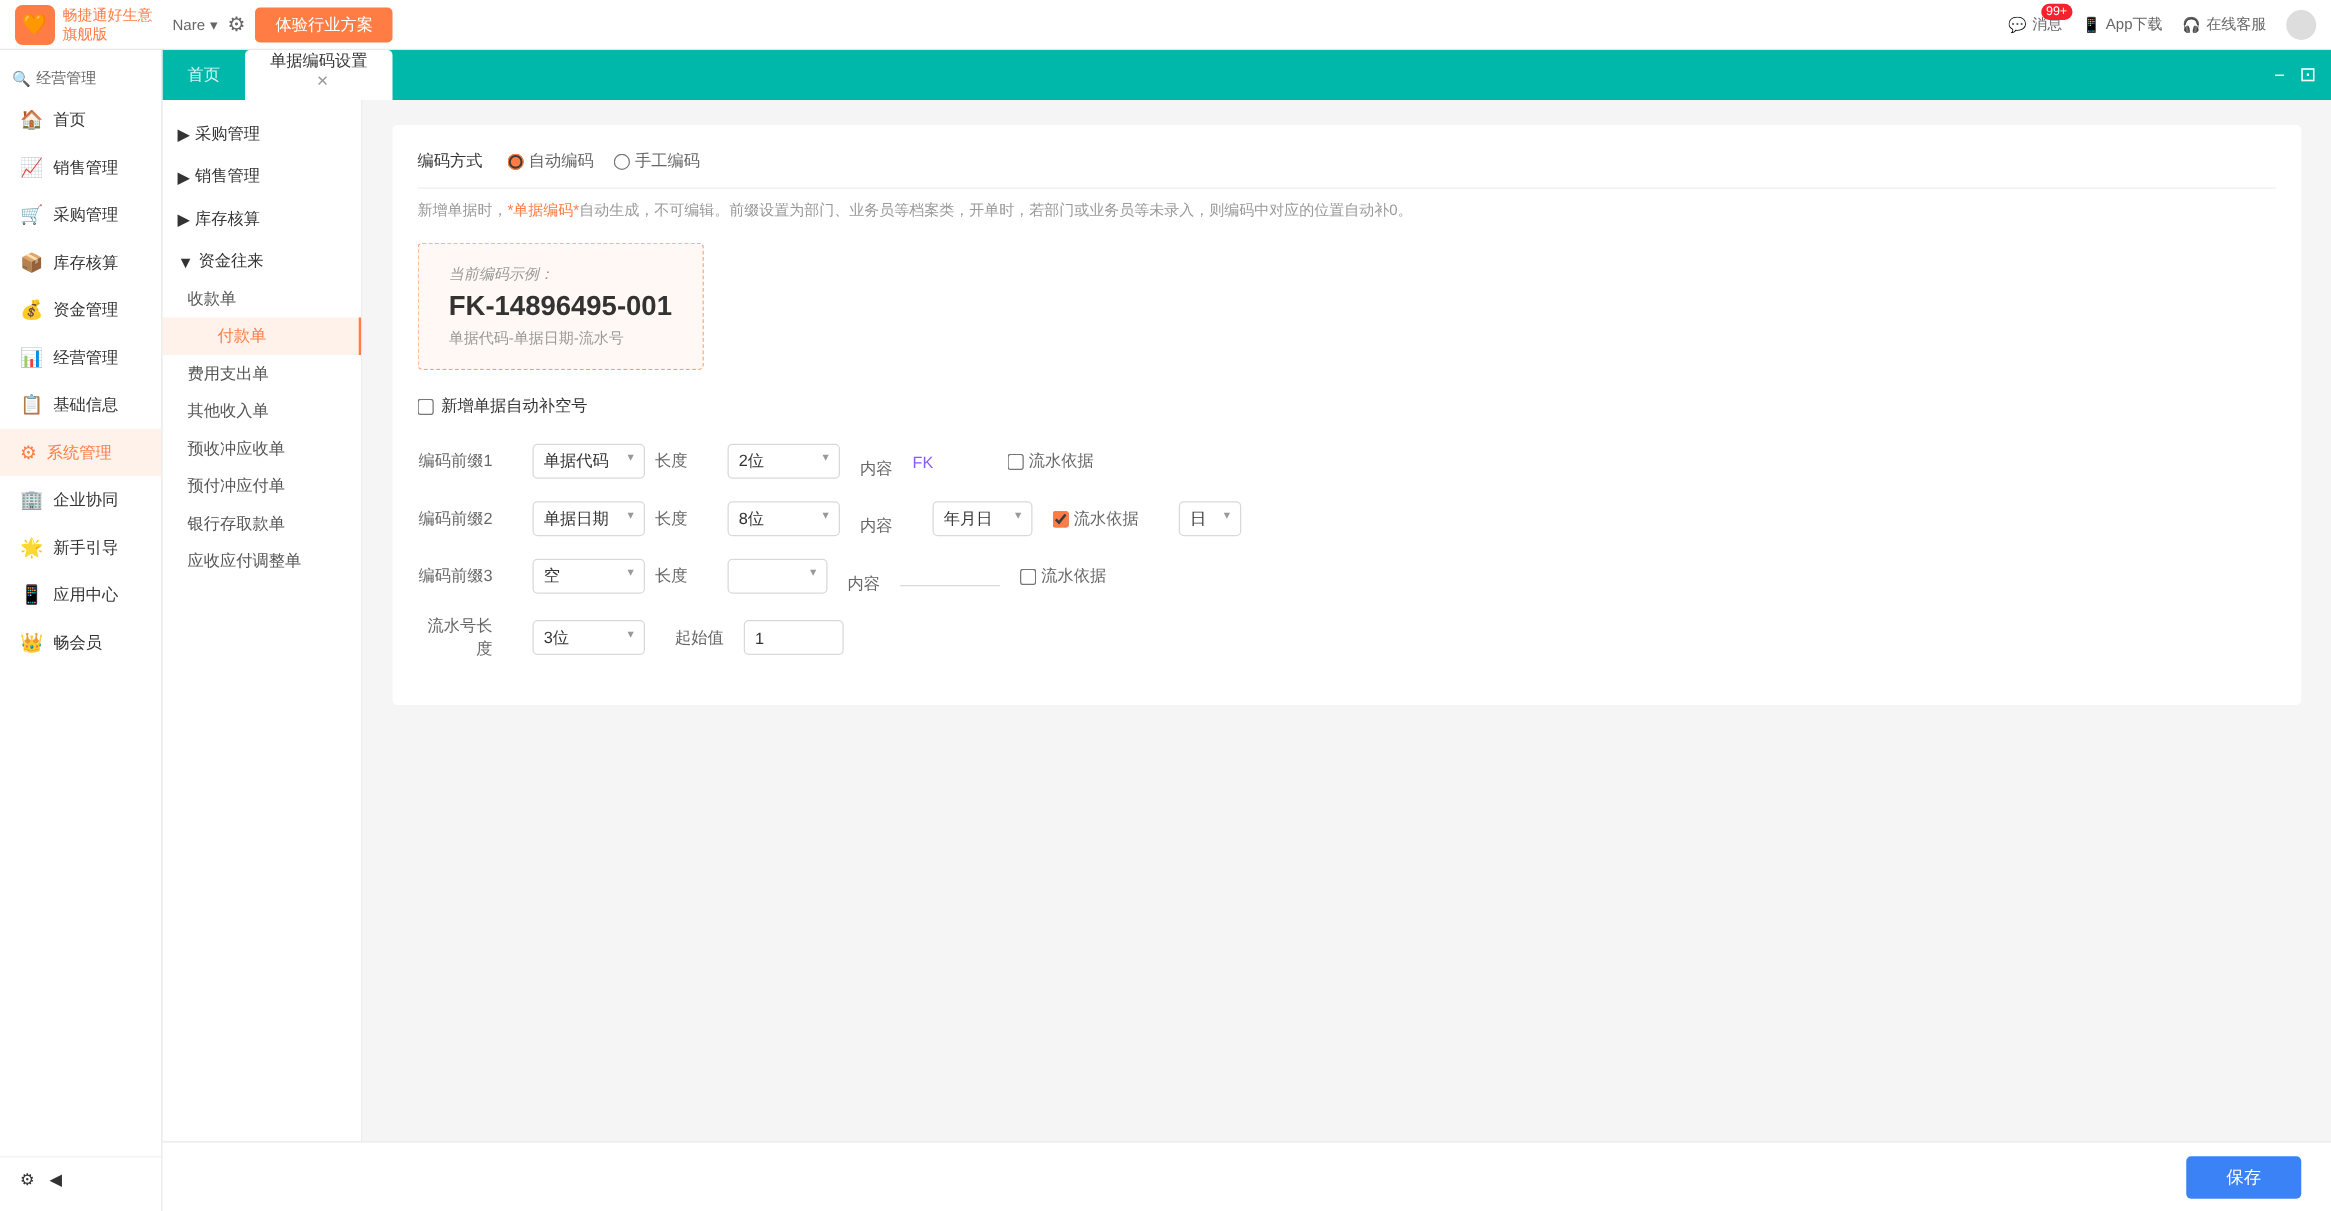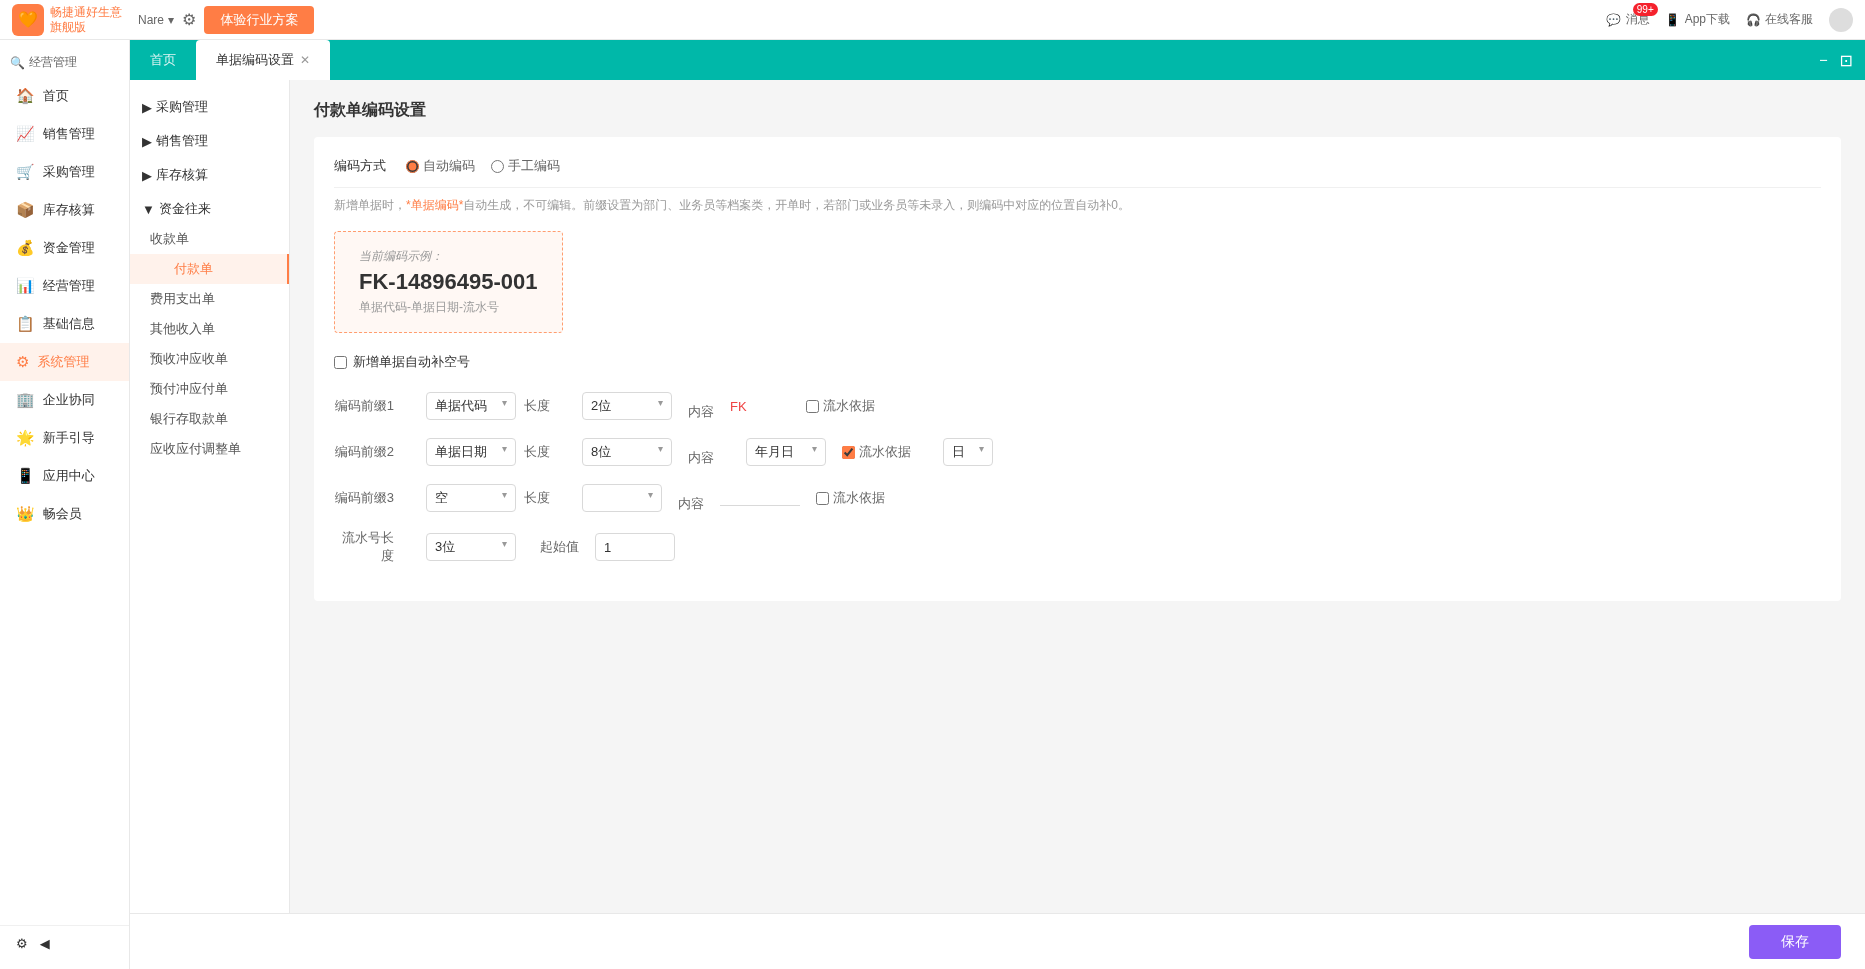--- a/index.html
+++ b/index.html
@@ -35,7 +35,7 @@
     
     .nav-tabs { height: 40px; background: #00b8a9; display: flex; align-items: center; padding: 0 0; gap: 0; }
     .nav-tab { padding: 0 20px; height: 40px; display: flex; align-items: center; color: rgba(255,255,255,0.85); cursor: pointer; font-size: 13px; }
-    .nav-tab.active { background: #fff; color: #333; border-radius: 4px 4px 0 0; }
+    .nav-tab.active { background: #fff; color: #333; border-radius: 4px 4px 0 0; flex-direction: column; }
     .nav-tab-close { margin-left: 6px; color: #999; font-size: 12px; cursor: pointer; }
     .tab-area-right { margin-left: auto; display: flex; align-items: center; gap: 8px; padding-right: 12px; color: white; font-size: 16px; cursor: pointer; }
 

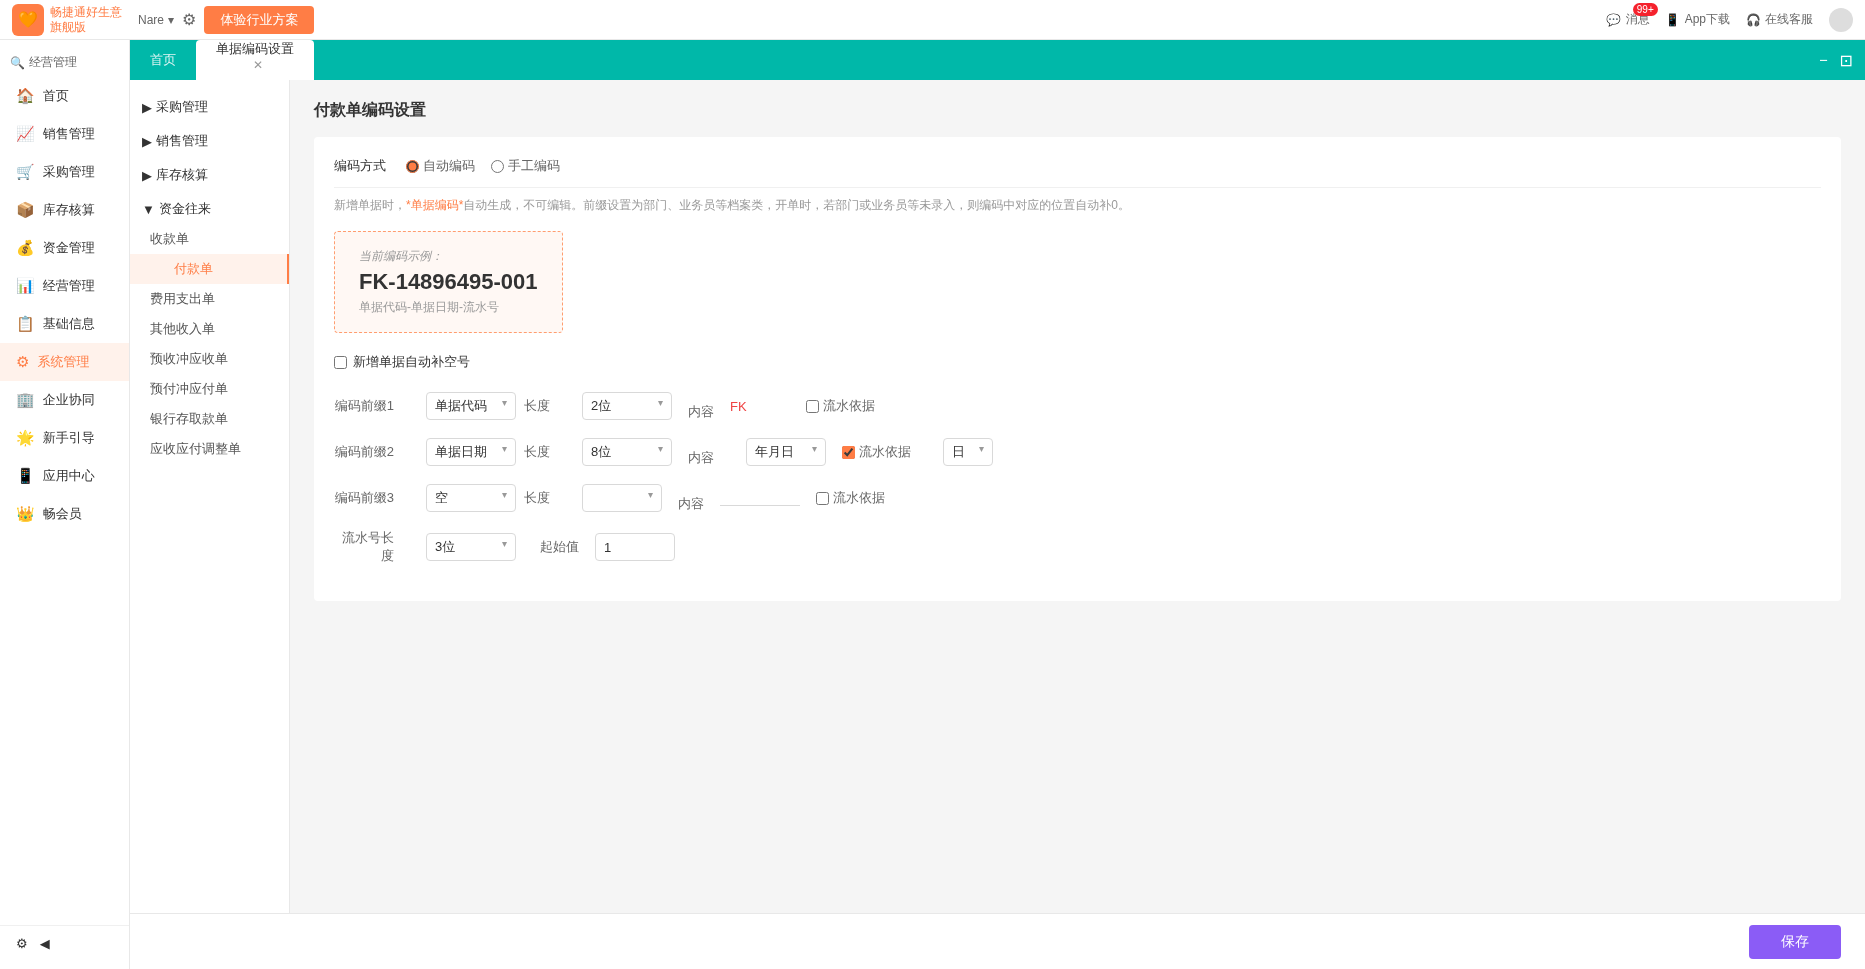--- a/index.html
+++ b/index.html
@@ -261,7 +261,6 @@
       </div>
 
       <div class="main-panel">
-        <div class="page-title">付款单编码设置</div>
 
         <div class="card">
           

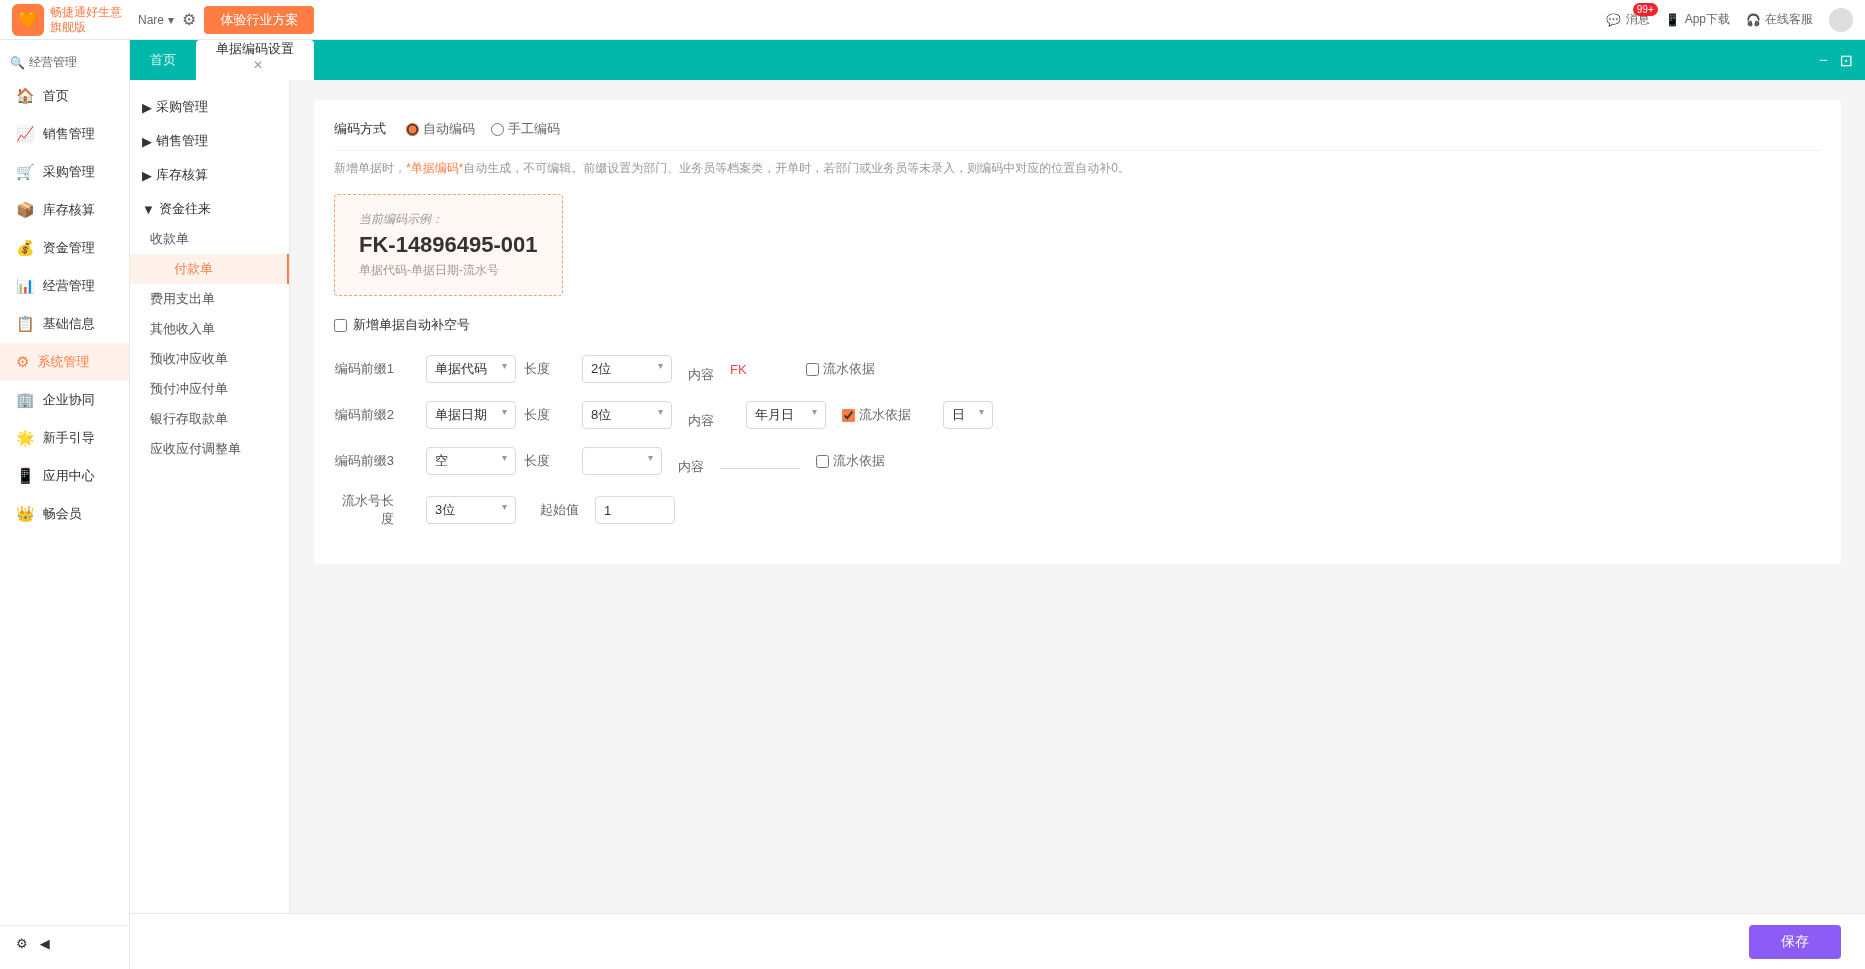--- a/index.html
+++ b/index.html
@@ -82,7 +82,7 @@
     .form-input { border: 1px solid #d9d9d9; border-radius: 4px; padding: 4px 8px; font-size: 13px; height: 28px; background: #f5f5f5; color: #999; min-width: 50px; }
     .length-label { font-size: 13px; color: #666; margin-left: -8px; }
     .content-label { font-size: 13px; color: #666; margin-top: 12px; }
-    .content-value { font-size: 13px; color: #ef4444; min-width: 60px; }
+    .content-value { font-size: 13px; color: #8b5cf6; min-width: 60px; }
     .serial-checkbox { display: flex; align-items: center; gap: 4px; font-size: 13px; color: #666; }
 
     

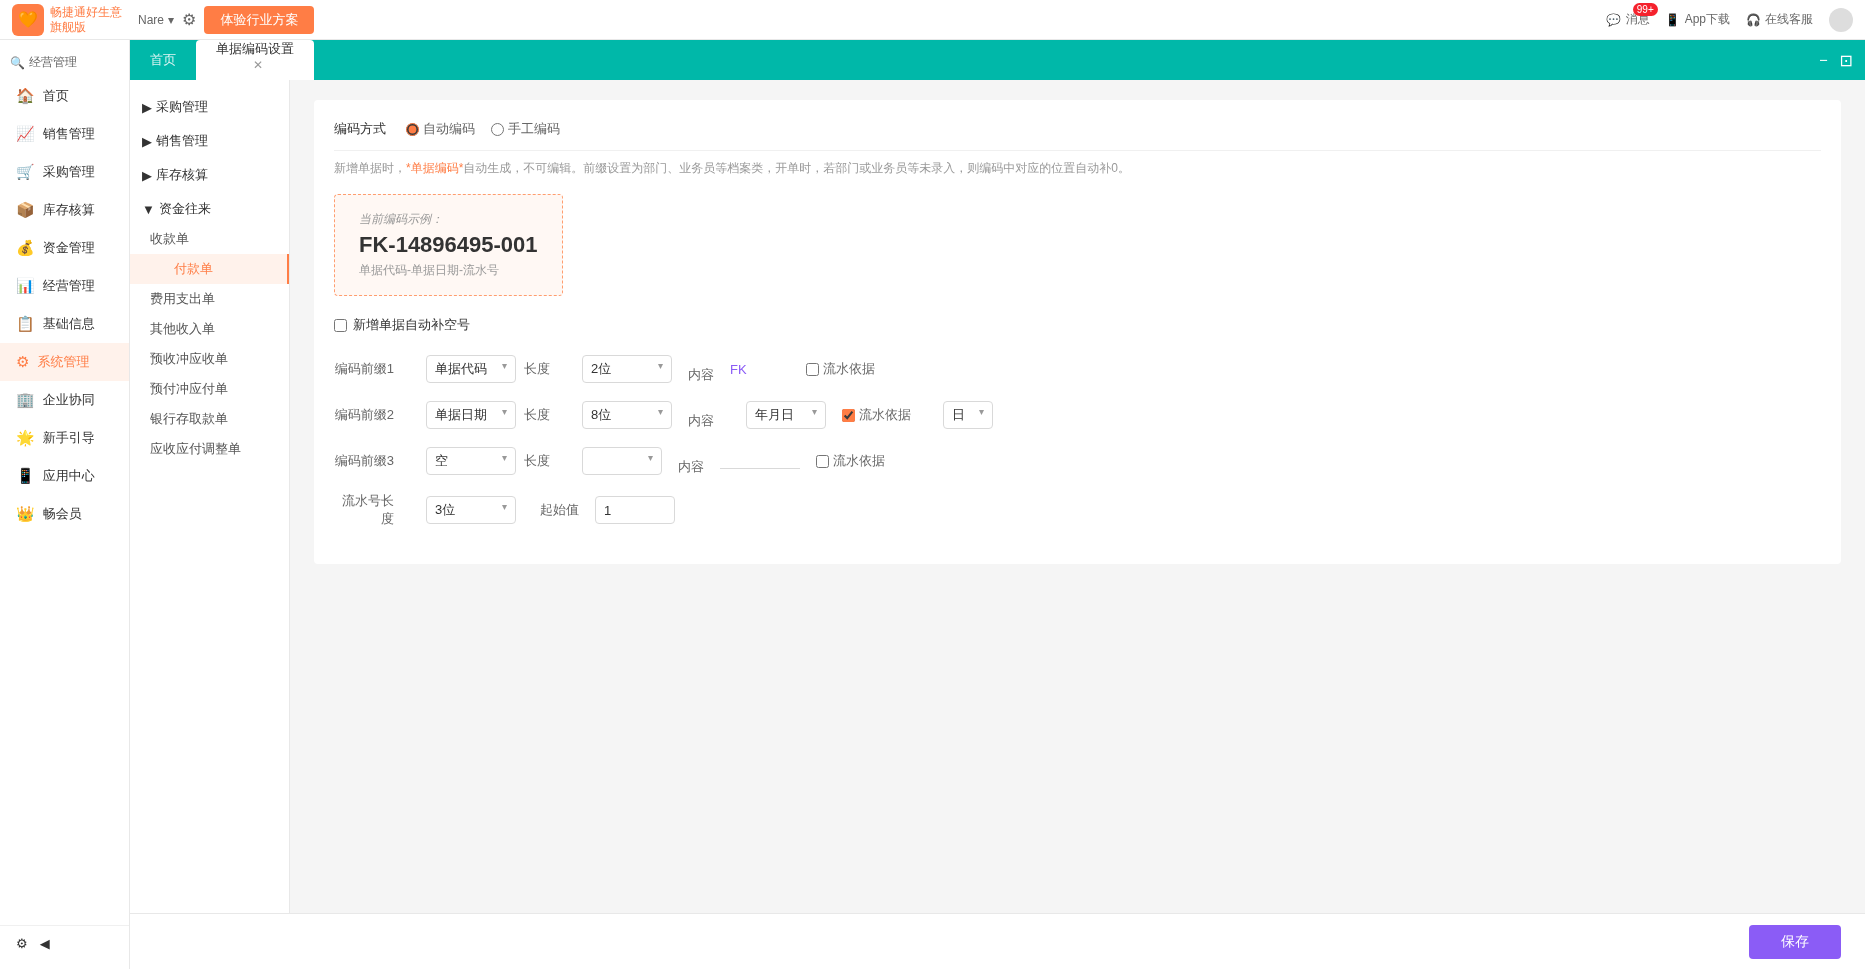--- a/index.html
+++ b/index.html
@@ -91,7 +91,7 @@
 
     
     .bottom-bar { height: 56px; background: #fff; border-top: 1px solid #e8e8e8; display: flex; align-items: center; justify-content: flex-end; padding: 0 24px; }
-    .save-btn { background: #8b5cf6; color: white; border: none; padding: 8px 32px; border-radius: 4px; cursor: pointer; font-size: 14px; }
+    .save-btn { background: #3b82f6; color: white; border: none; padding: 8px 32px; border-radius: 4px; cursor: pointer; font-size: 14px; }
   </style>
 </head>
 <body>

